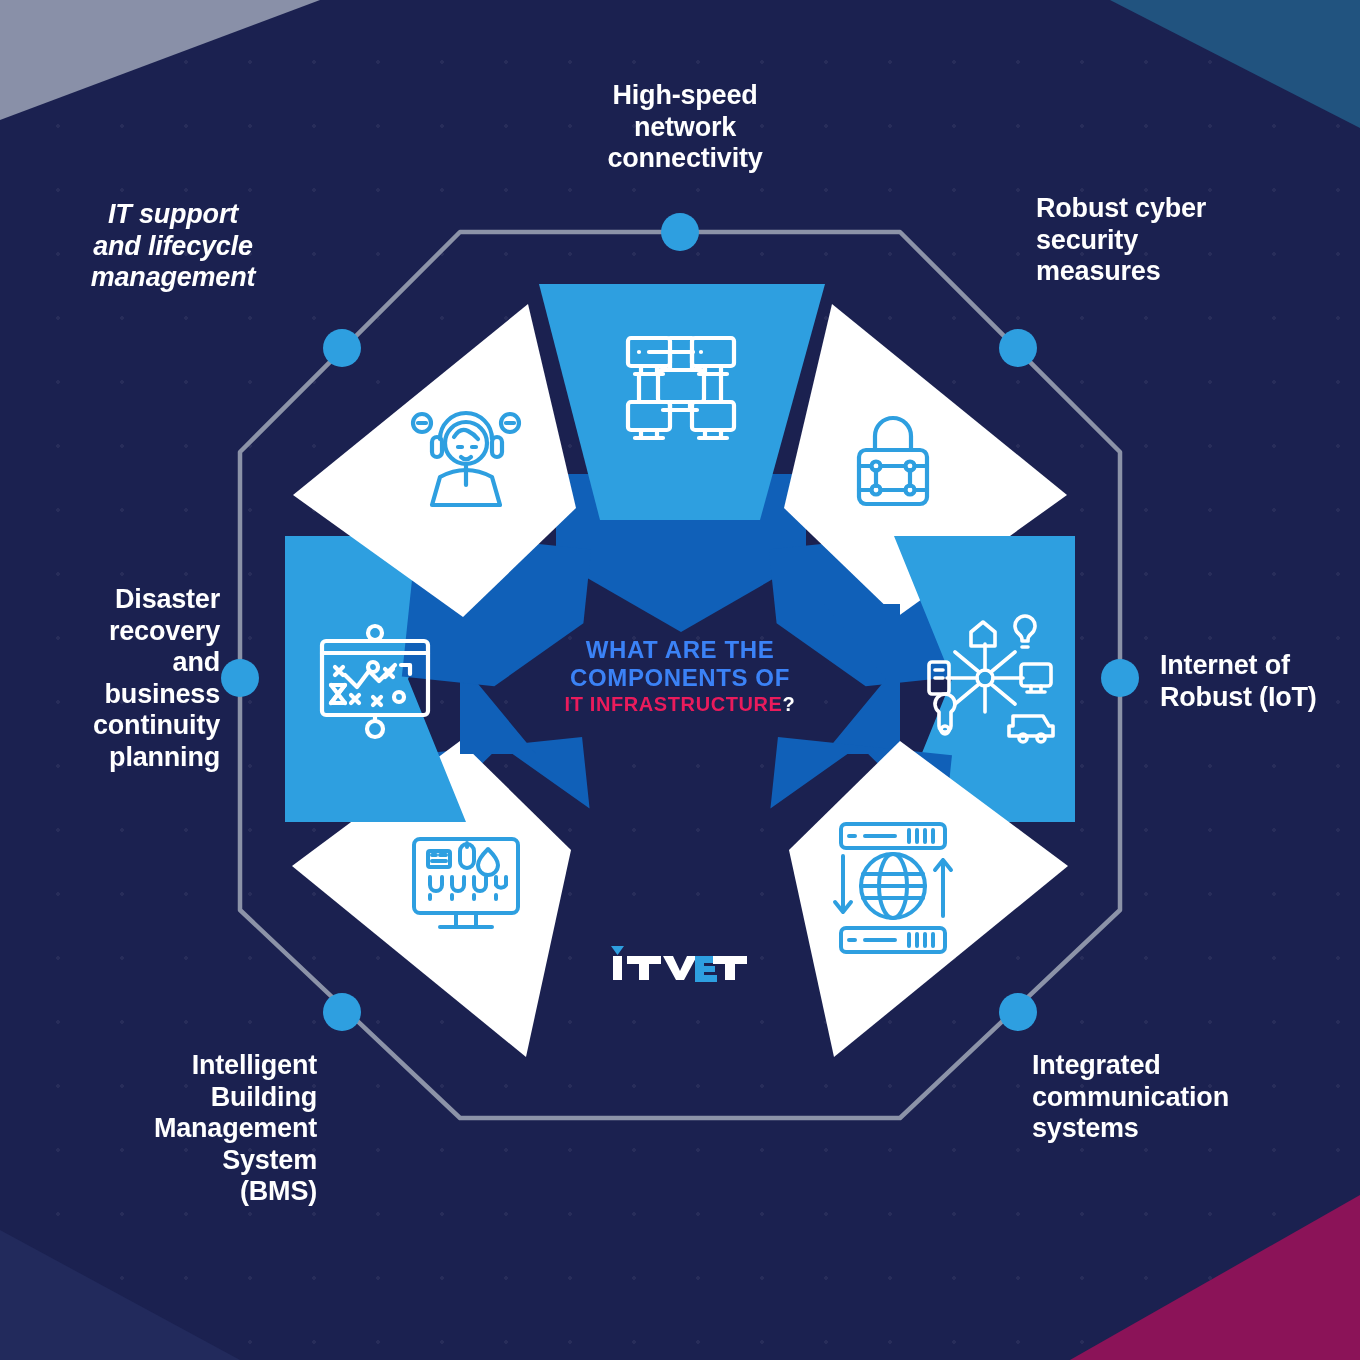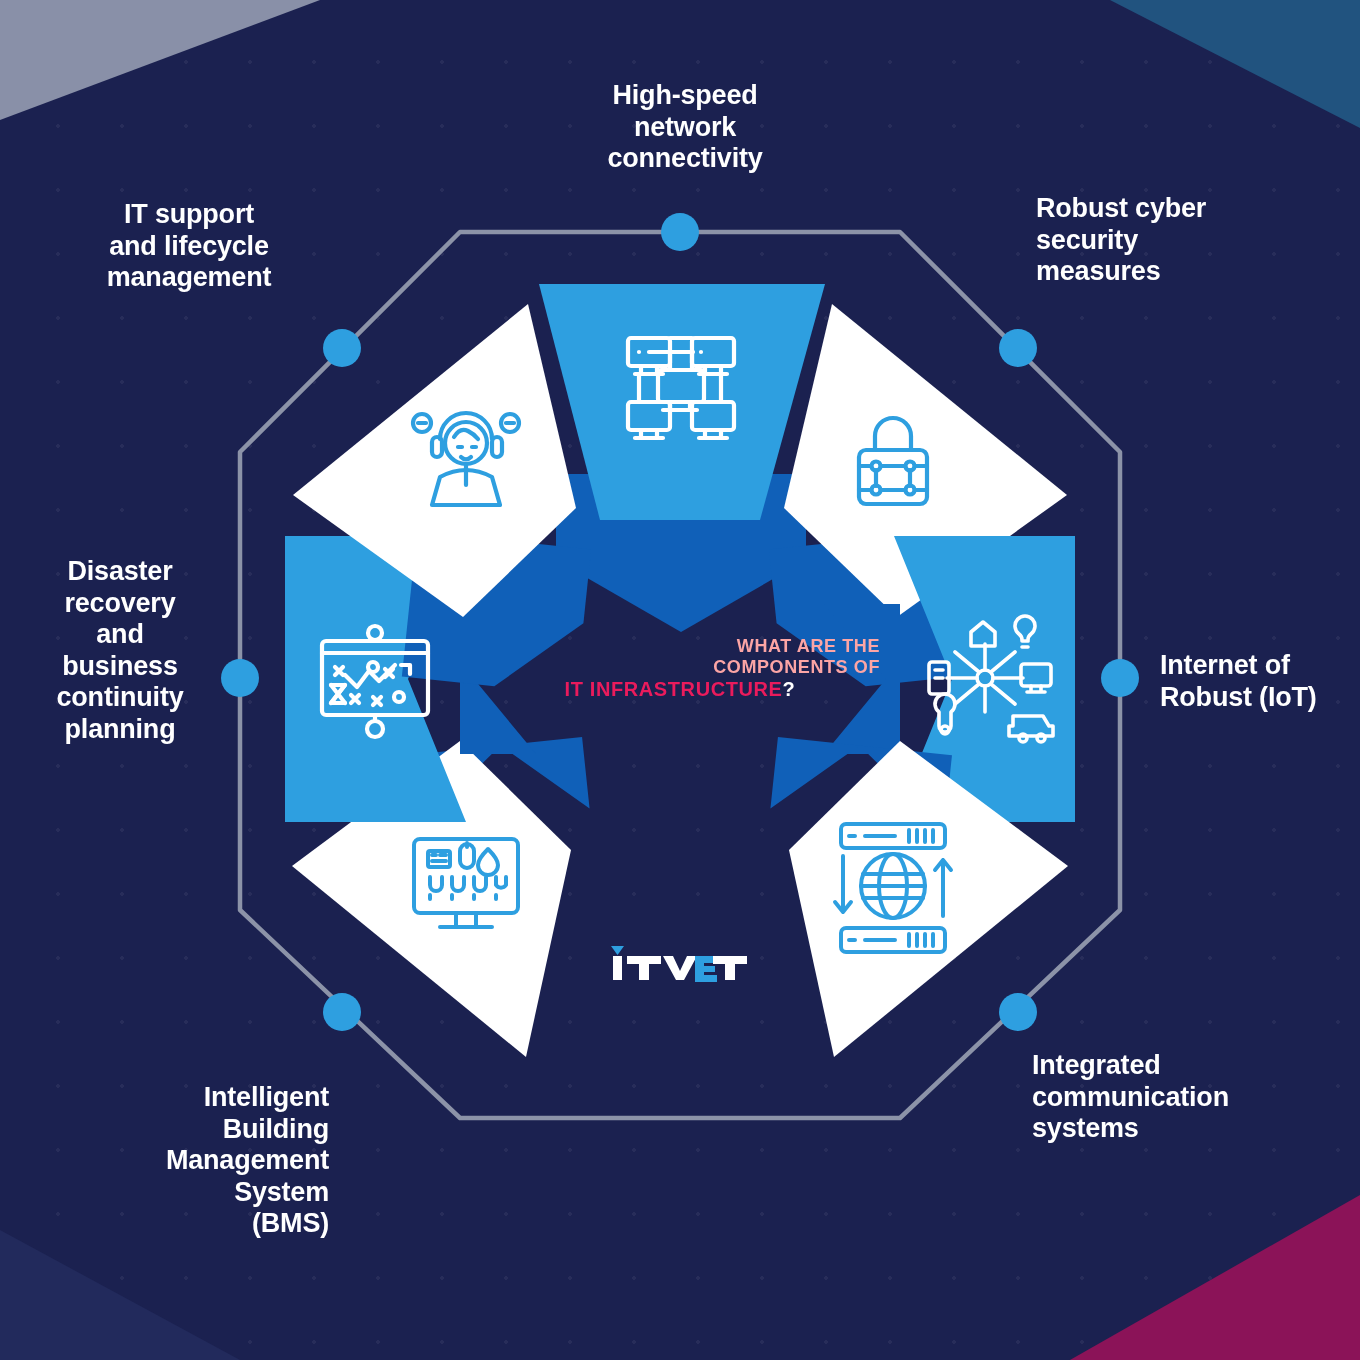--- a/index.html
+++ b/index.html
@@ -41,7 +41,7 @@
     white-space:pre-line;
   }
   .lbl-top      { top:80px;  left:440px;  width:490px; text-align:center; }
-  .lbl-tl       { top:199px; left:44px;   width:290px; text-align:center; }
+  .lbl-tl       { top:199px; left:28px;   width:290px; text-align:center;font-style:italic; }
   .lbl-tr       { top:193px; left:1036px; width:300px; text-align:left; }
   .lbl-left     { top:556px; left:20px;   width:200px; text-align:center; }
   .lbl-right    { top:650px; left:1160px; width:200px; text-align:left; }

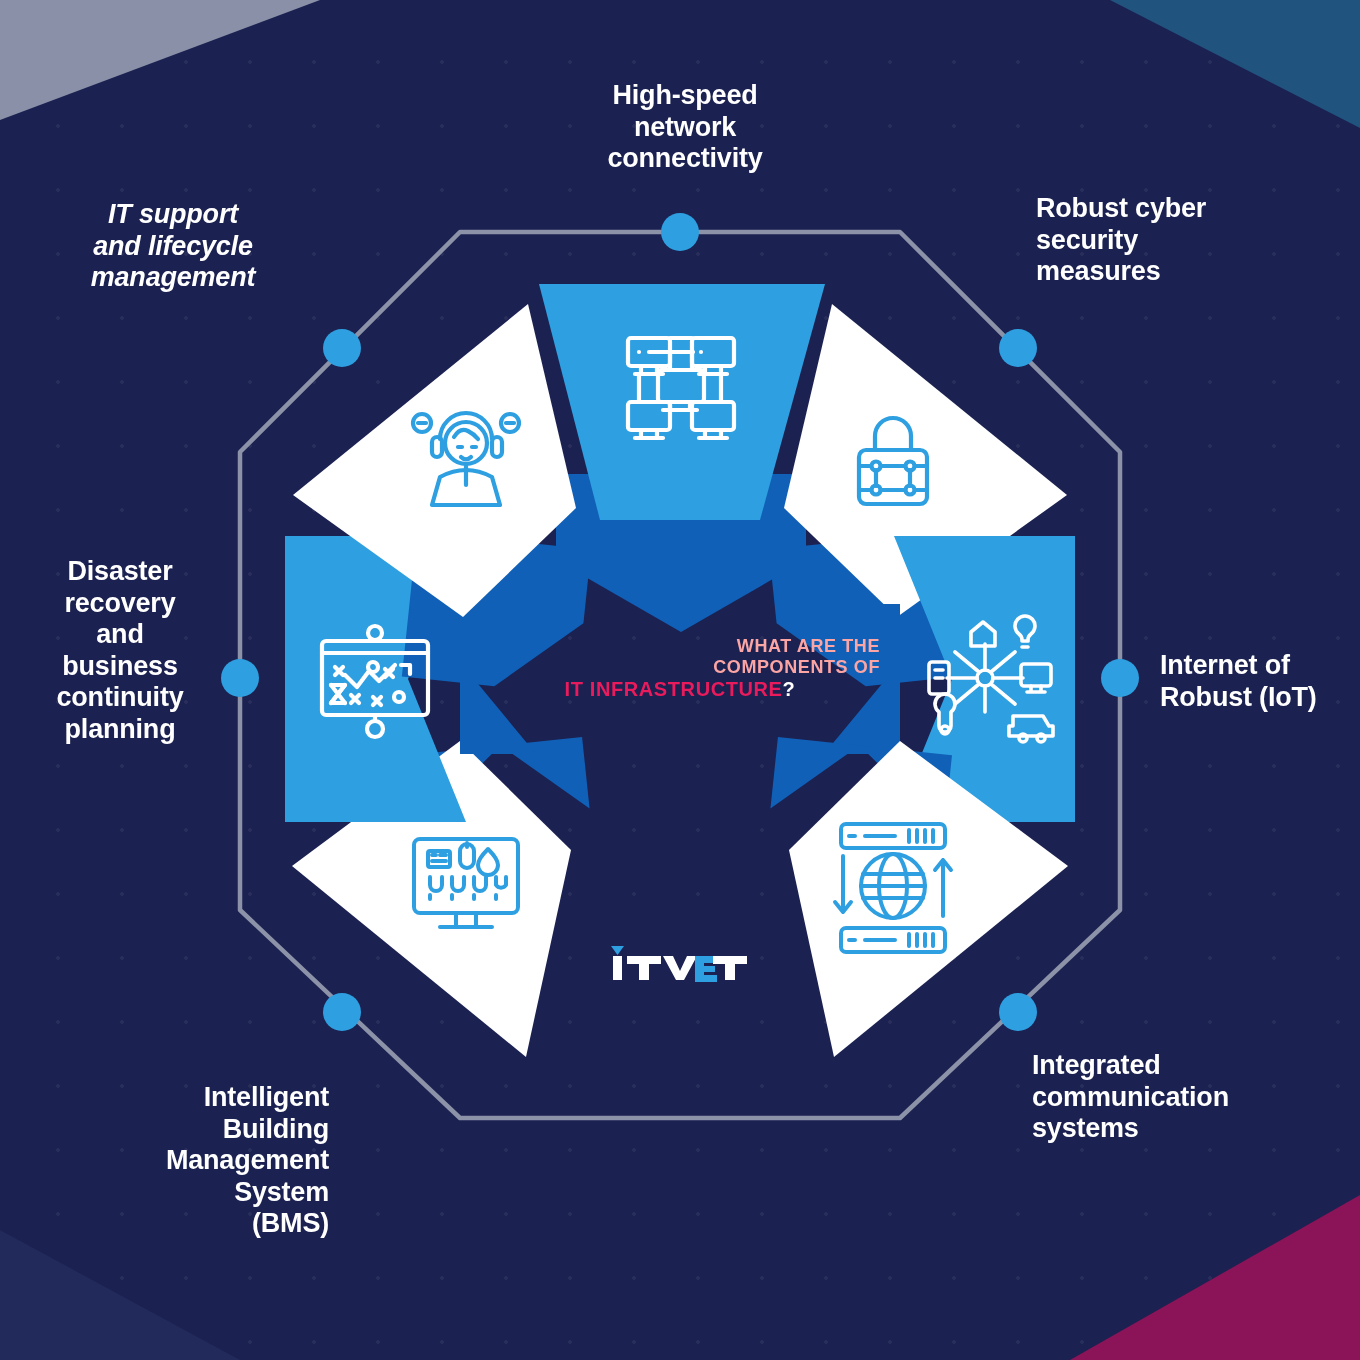--- a/index.html
+++ b/index.html
@@ -43,7 +43,7 @@
   .lbl-top      { top:80px;  left:440px;  width:490px; text-align:center; }
   .lbl-tl       { top:199px; left:28px;   width:290px; text-align:center;font-style:italic; }
   .lbl-tr       { top:193px; left:1036px; width:300px; text-align:left; }
-  .lbl-left     { top:556px; left:20px;   width:200px; text-align:center; }
+  .lbl-left     { top:584px; left:20px;   width:200px; text-align:right; }
   .lbl-right    { top:650px; left:1160px; width:200px; text-align:left; }
   .lbl-bl       { top:1050px;left:34px;   width:295px; text-align:right;margin-top:32px; }
   .lbl-br       { top:1050px;left:1032px; width:300px; text-align:left; }

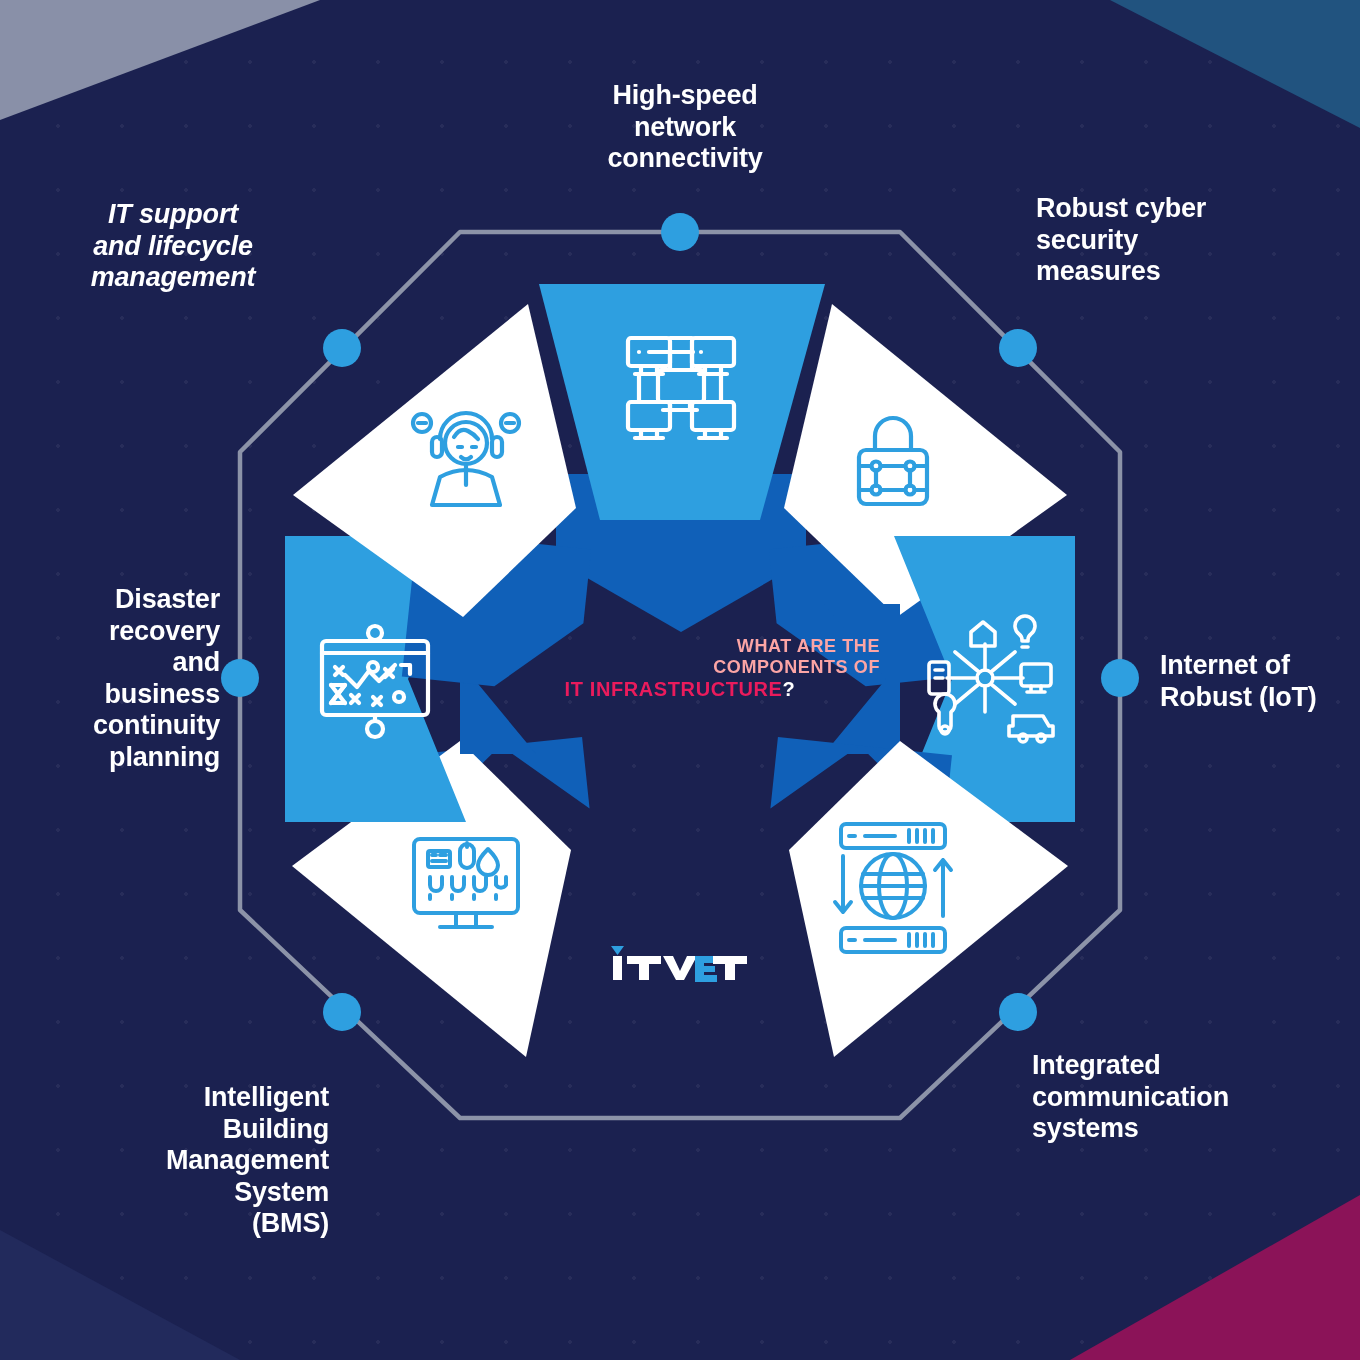--- a/index.html
+++ b/index.html
@@ -59,11 +59,10 @@
   }
   .center-text .l1, .center-text .l2 {
     display:block;
-    color:#fca5a5;
+    color:#3b82f6;
     font-weight:bold;
-    font-size:18px;
+    font-size:24px;
     letter-spacing:0.6px;
-    text-align:right;
   }
   .center-text .l3 { display:block; font-weight:bold; font-size:20px; letter-spacing:0.6px; }
   .center-text .l3 .pink { color:#ea1b5c; }

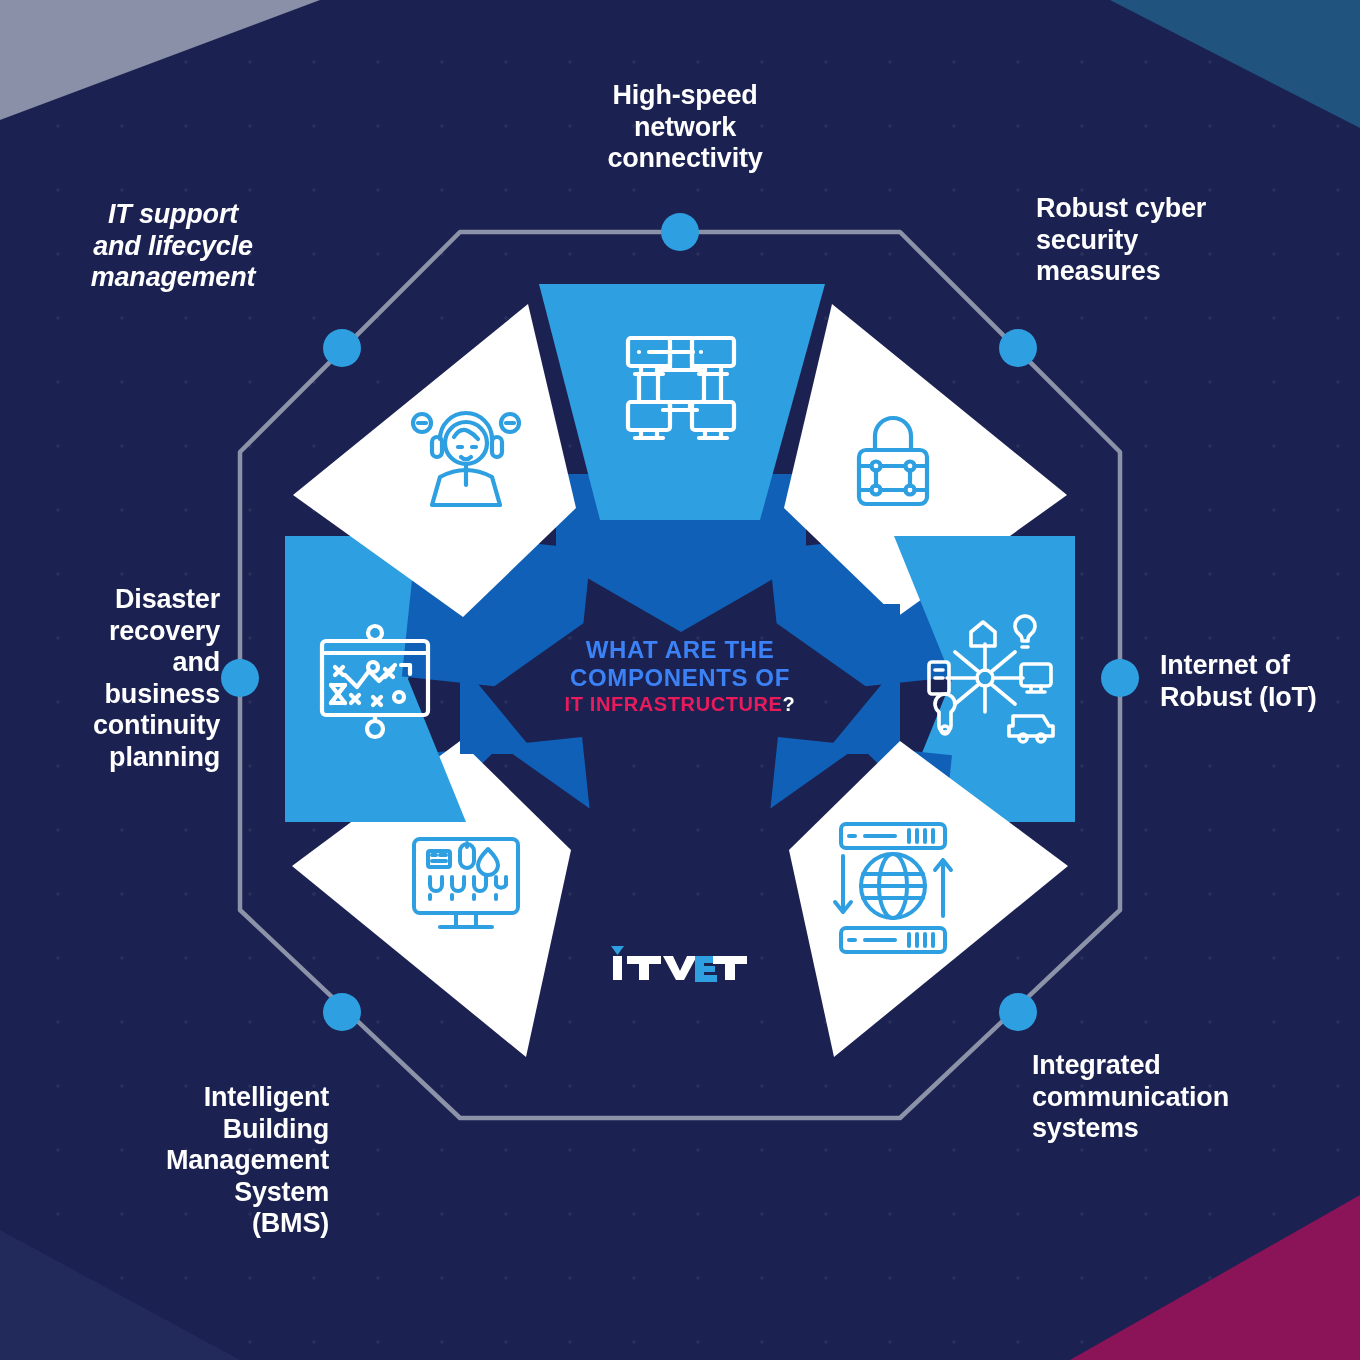--- a/index.html
+++ b/index.html
@@ -45,7 +45,7 @@
   .lbl-tr       { top:193px; left:1036px; width:300px; text-align:left; }
   .lbl-left     { top:584px; left:20px;   width:200px; text-align:right; }
   .lbl-right    { top:650px; left:1160px; width:200px; text-align:left; }
-  .lbl-bl       { top:1050px;left:34px;   width:295px; text-align:right;margin-top:32px; }
+  .lbl-bl       { top:1050px;left:22px;   width:295px; text-align:right; }
   .lbl-br       { top:1050px;left:1032px; width:300px; text-align:left; }
 
   

